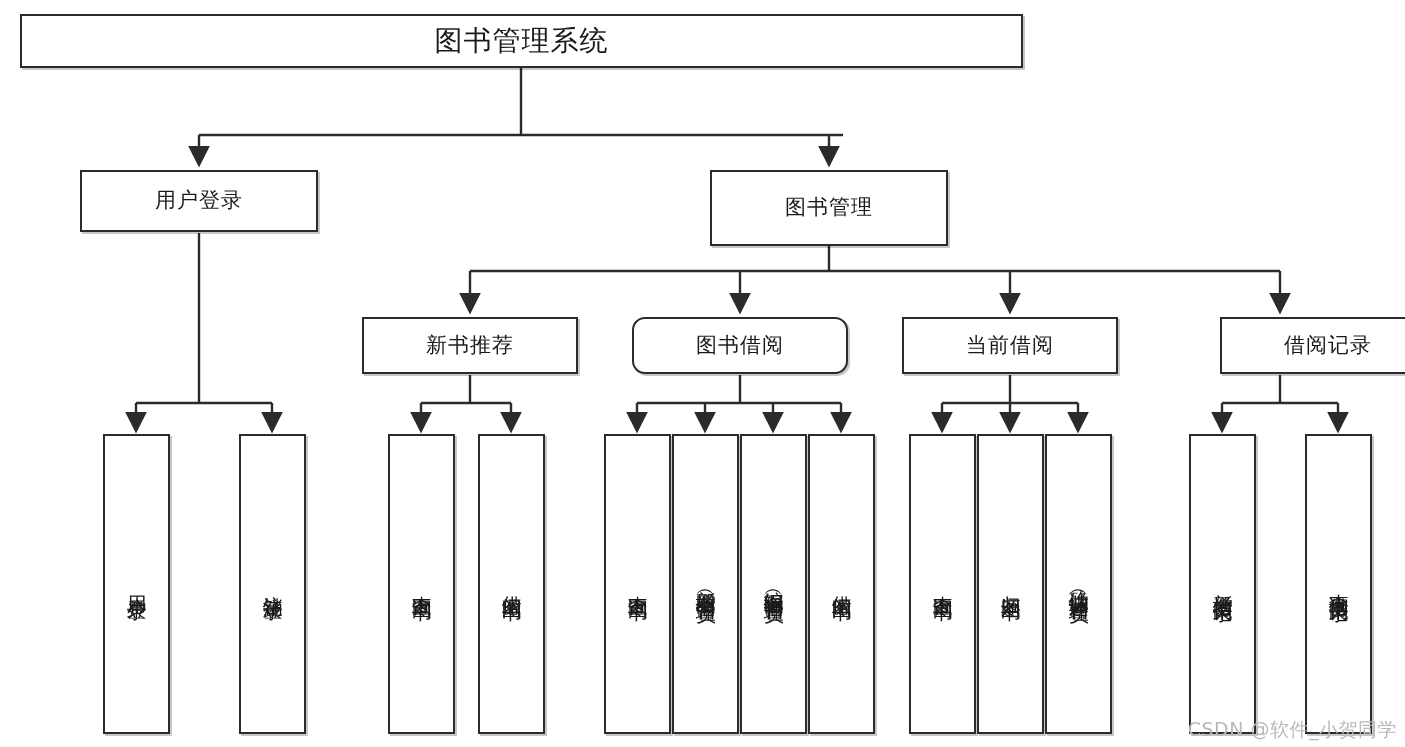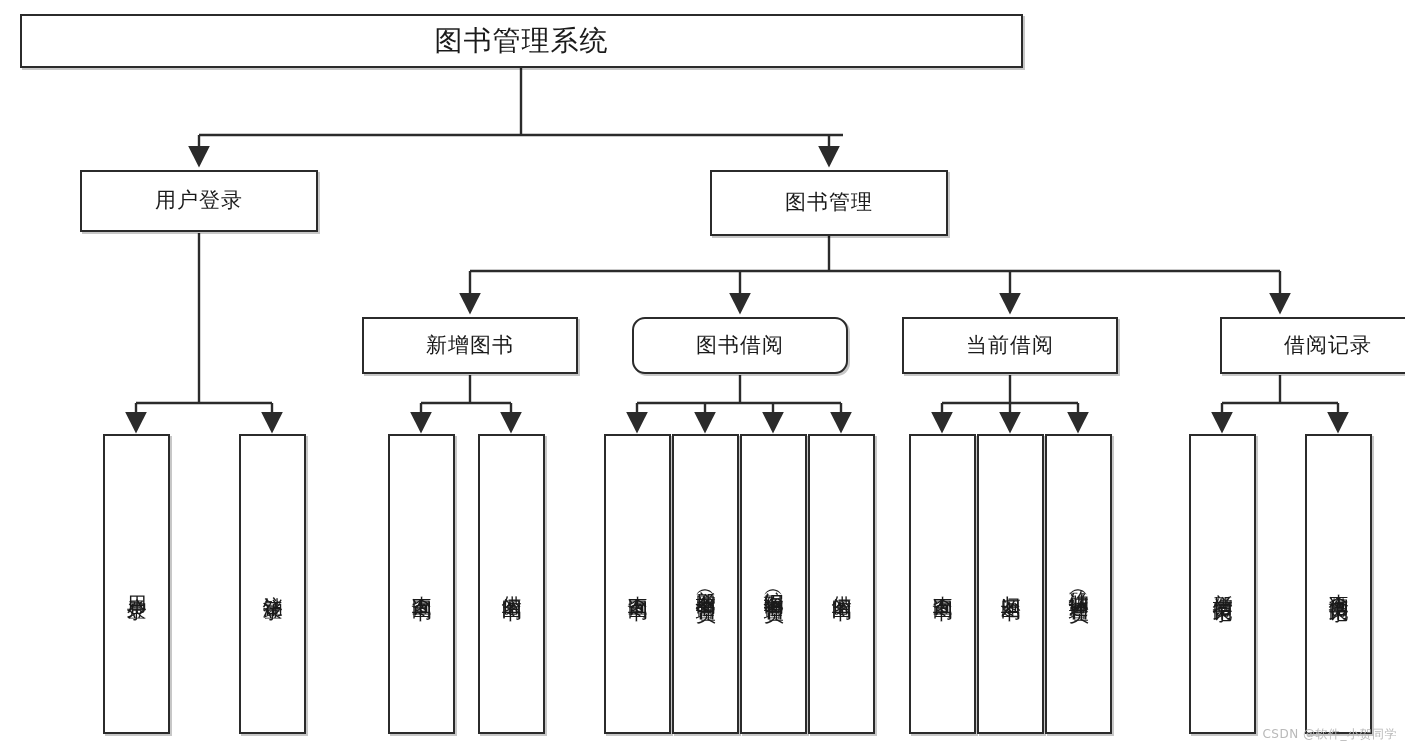--- a/index.html
+++ b/index.html
@@ -135,7 +135,7 @@
   <div class="node horiz" style="left:80px; top:170px; width:238px; height:62px;">
     <span>用户登录</span>
   </div>
-  <div class="node horiz" style="left:710px; top:170px; width:238px; height:66px;">
+  <div class="node horiz" style="left:710px; top:170px; width:238px; height:76px;">
     <span>图书管理</span>
   </div>
 

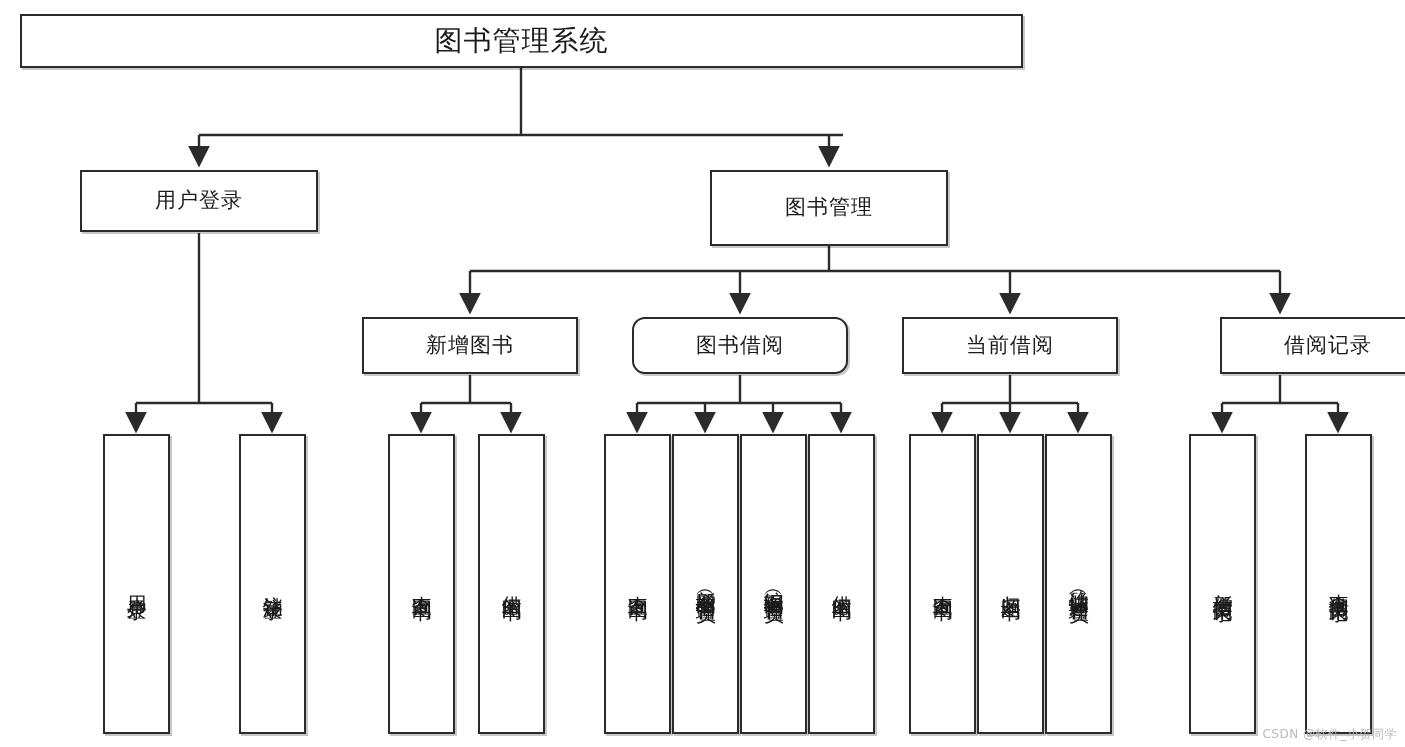--- a/index.html
+++ b/index.html
@@ -140,7 +140,7 @@
   </div>
 
   <div class="node horiz" style="left:362px; top:317px; width:216px; height:57px;">
-    <span>新增图书</span>
+    <span>新书推荐</span>
   </div>
   <div class="node horiz" style="left:632px; top:317px; width:216px; height:57px;border-radius:13px;">
     <span>图书借阅</span>

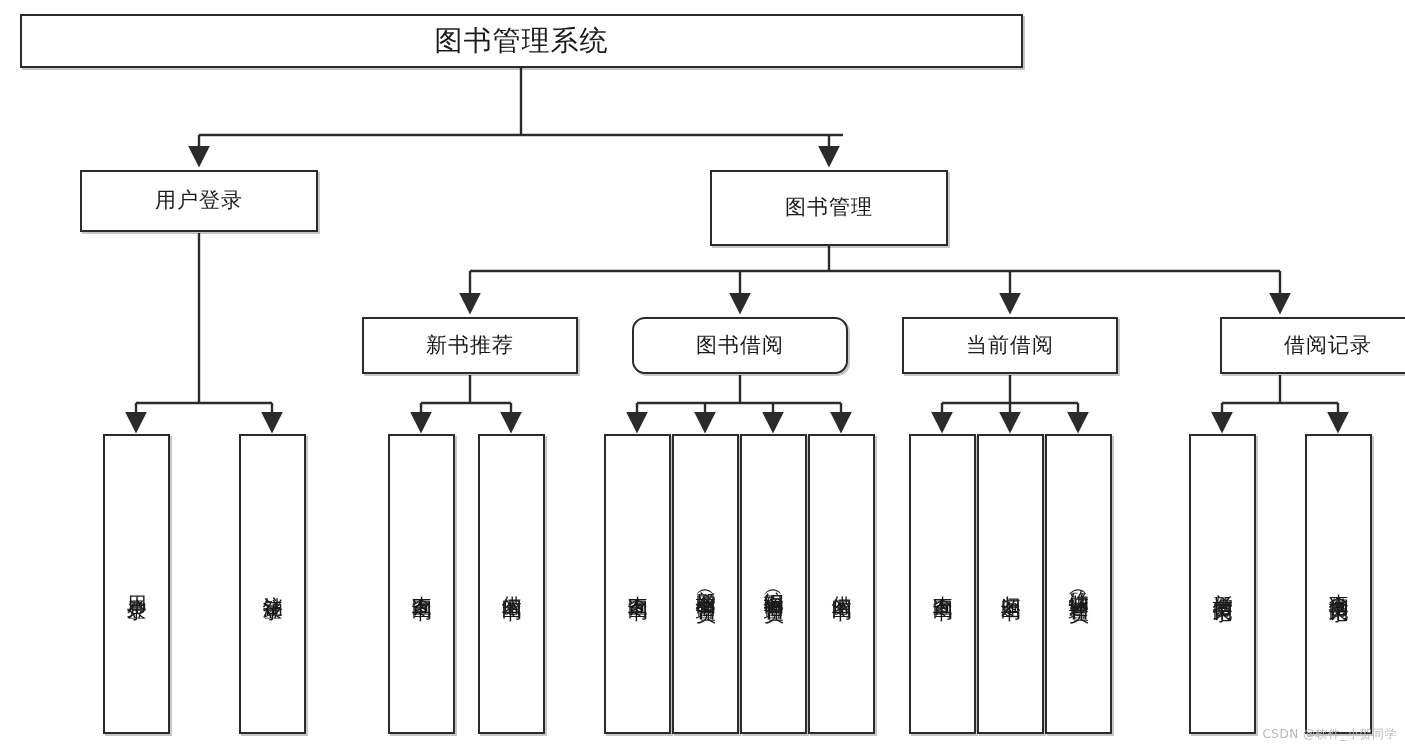--- a/index.html
+++ b/index.html
@@ -66,7 +66,7 @@
     position: absolute;
     right: 8px;
     bottom: 4px;
-    font-size: 12px;
+    font-size: 19px;
     color: #b9b9b9;
     letter-spacing: 0.5px;
     z-index: 3;

